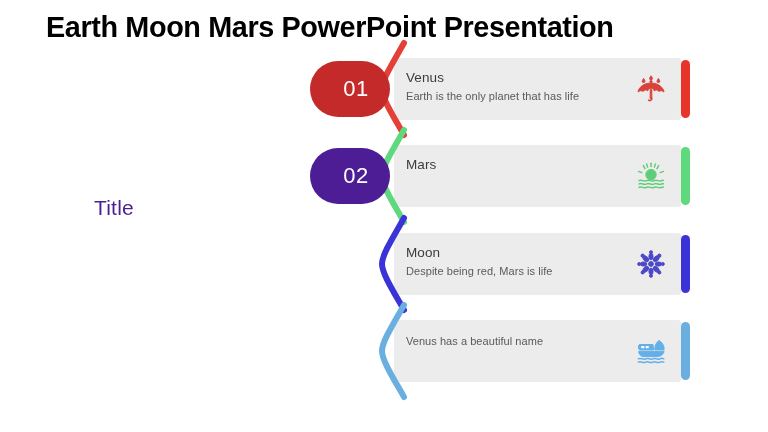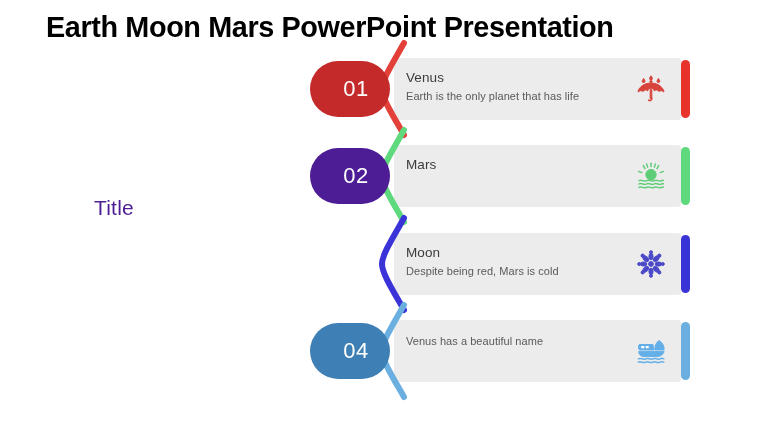--- a/index.html
+++ b/index.html
@@ -253,7 +253,7 @@
       </div>
       <div class="texts">
         <div class="row-title">Moon</div>
-        <div class="row-sub">Despite being red, Mars is cold</div>
+        <div class="row-sub">Despite being red, Mars is life</div>
       </div>
       <div class="icon-wrap">
         <svg width="32" height="32" viewBox="0 0 32 32" fill="#4c49c8" stroke="#4c49c8">

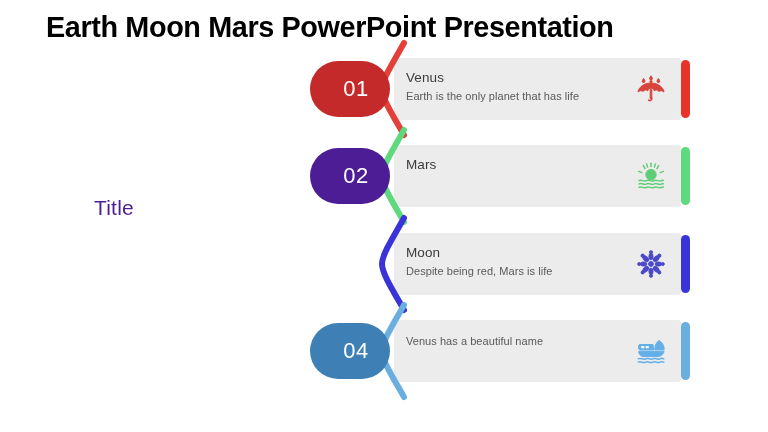--- a/index.html
+++ b/index.html
@@ -306,9 +306,6 @@
           <path d="M36 1 C24 22, 14 38, 14 47 C14 56, 24 72, 36 93" fill="none" stroke-width="6" stroke-linecap="round" stroke="#6aafe0"></path>
         </svg>
       </div>
-      <div class="badge" style="background: rgb(62, 127, 181);">
-        <div class="badge-num">04</div>
-      </div>
       <div class="texts">
         <div class="row-sub">Venus has a beautiful name</div>
       </div>

